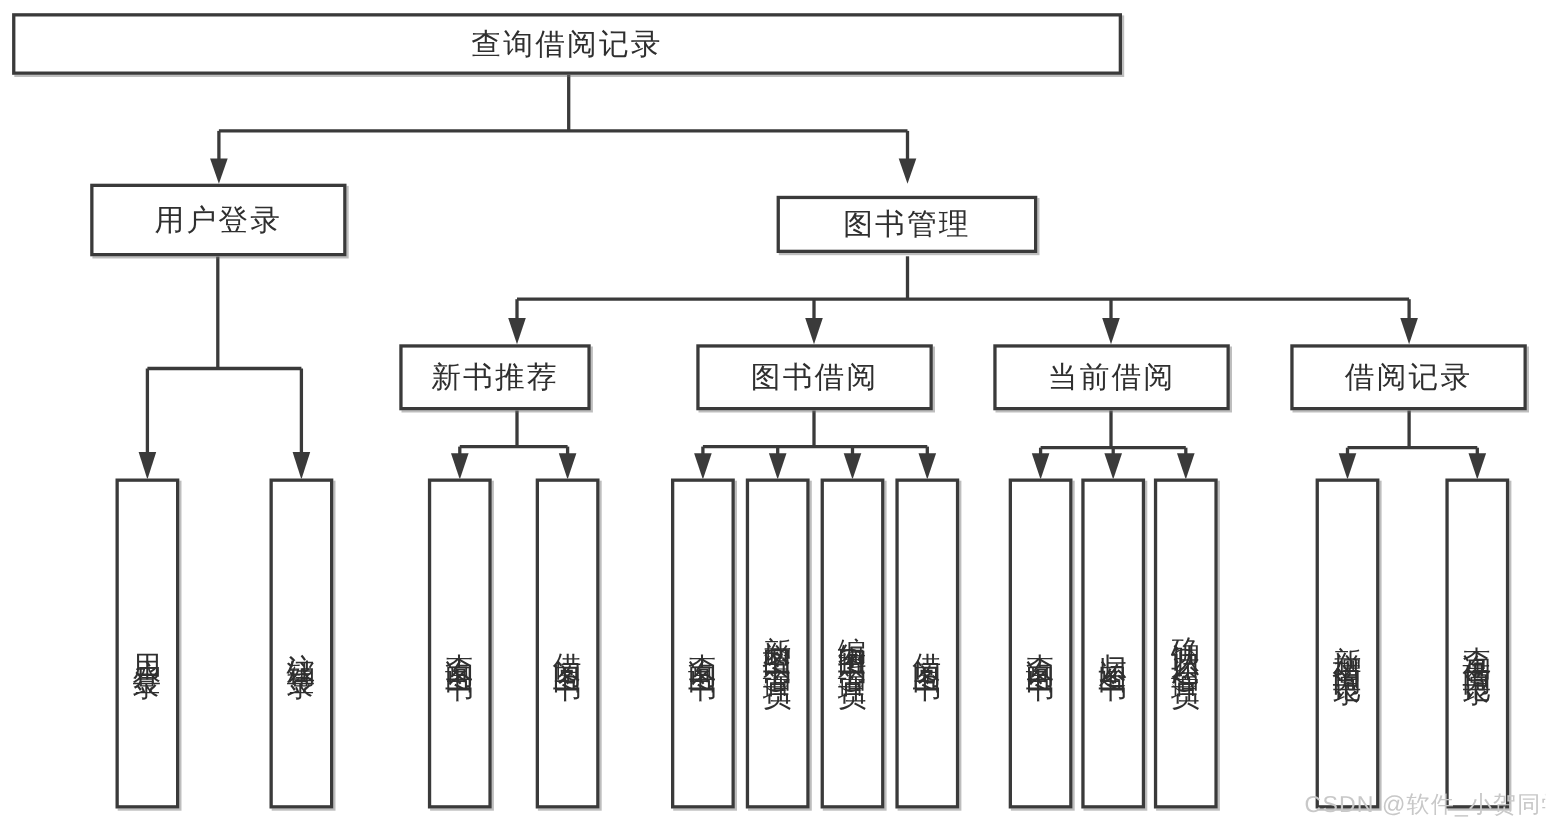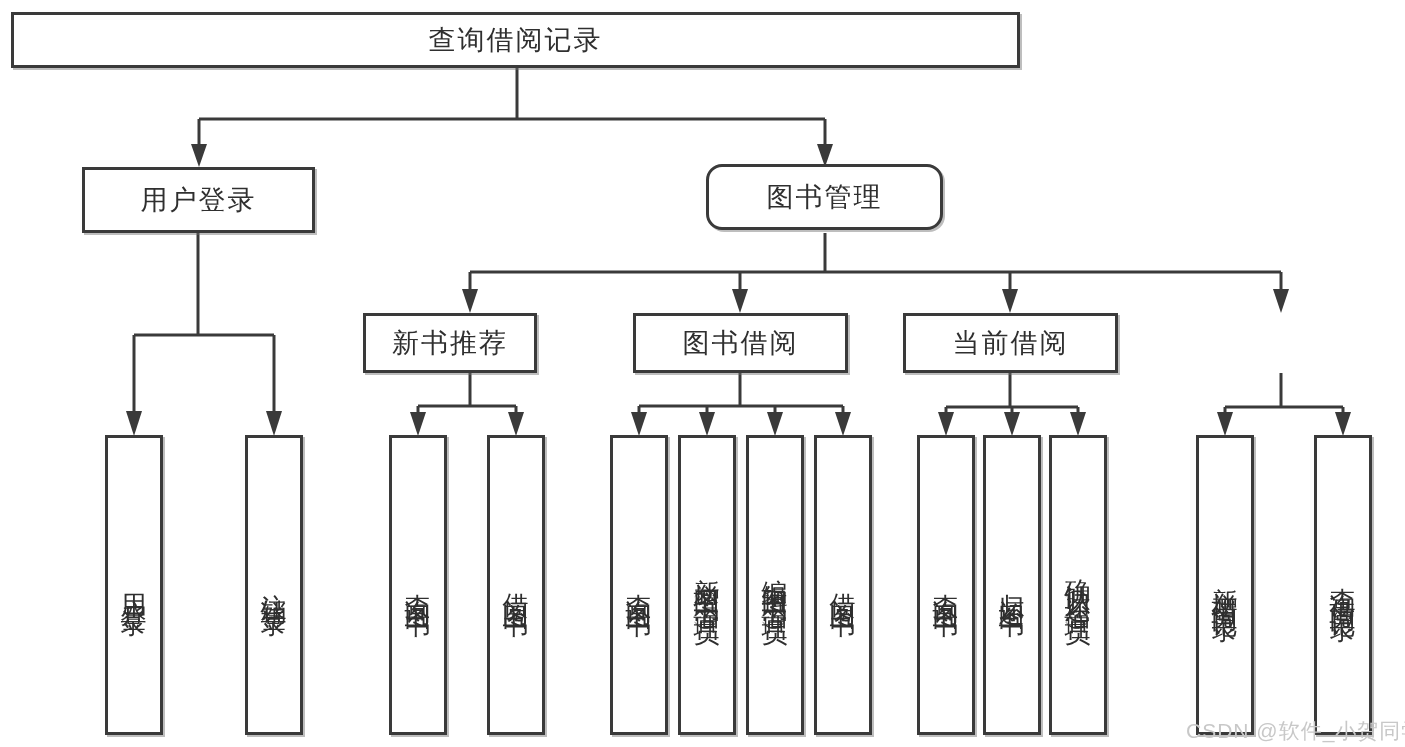--- a/index.html
+++ b/index.html
@@ -139,7 +139,7 @@
   <div class="box h" style="left:11px; top:12px; width:1009px; height:56px;">查询借阅记录</div>
 
   <div class="box h" style="left:82px; top:167px; width:233px; height:66px;">用户登录</div>
-  <div class="box h" style="left:706px; top:164px; width:237px; height:66px;border-radius:16px;">图书管理</div>
+  <div class="box h" style="left:706px; top:178px; width:237px; height:52px;">图书管理</div>
 
   <div class="box h" style="left:363px; top:313px; width:174px; height:60px;">新书推荐</div>
   <div class="box h" style="left:903px; top:313px; width:215px; height:60px;">当前借阅</div>

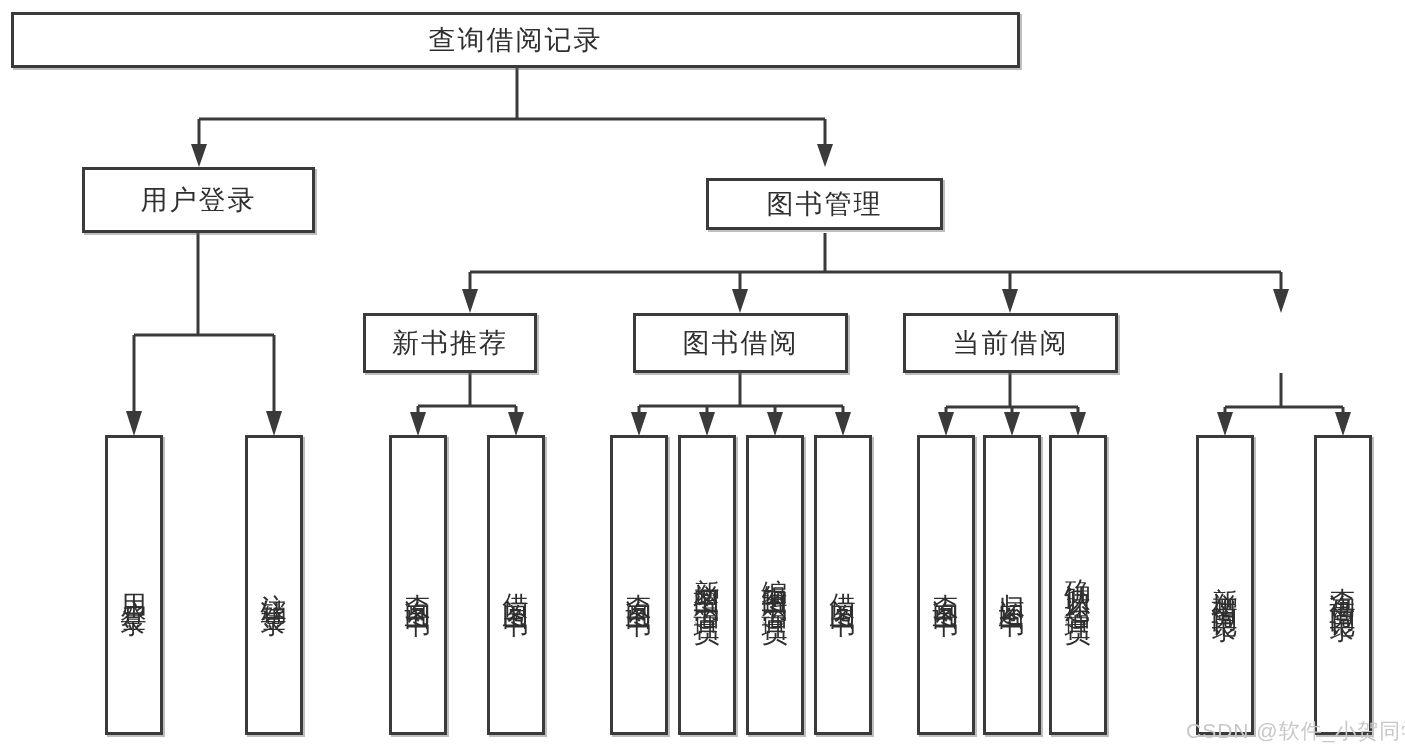--- a/index.html
+++ b/index.html
@@ -144,6 +144,7 @@
   <div class="box h" style="left:363px; top:313px; width:174px; height:60px;">新书推荐</div>
   <div class="box h" style="left:903px; top:313px; width:215px; height:60px;">当前借阅</div>
   <div class="box h" style="left:633px; top:313px; width:215px; height:60px;">图书借阅</div>
+  <div class="box h" style="left:1173px; top:313px; width:215px; height:60px;">借阅记录</div>
 
   <div class="box v" style="left:105px; top:435px; width:58px; height:300px;">
     <span class="vtext">用户登录</span>

